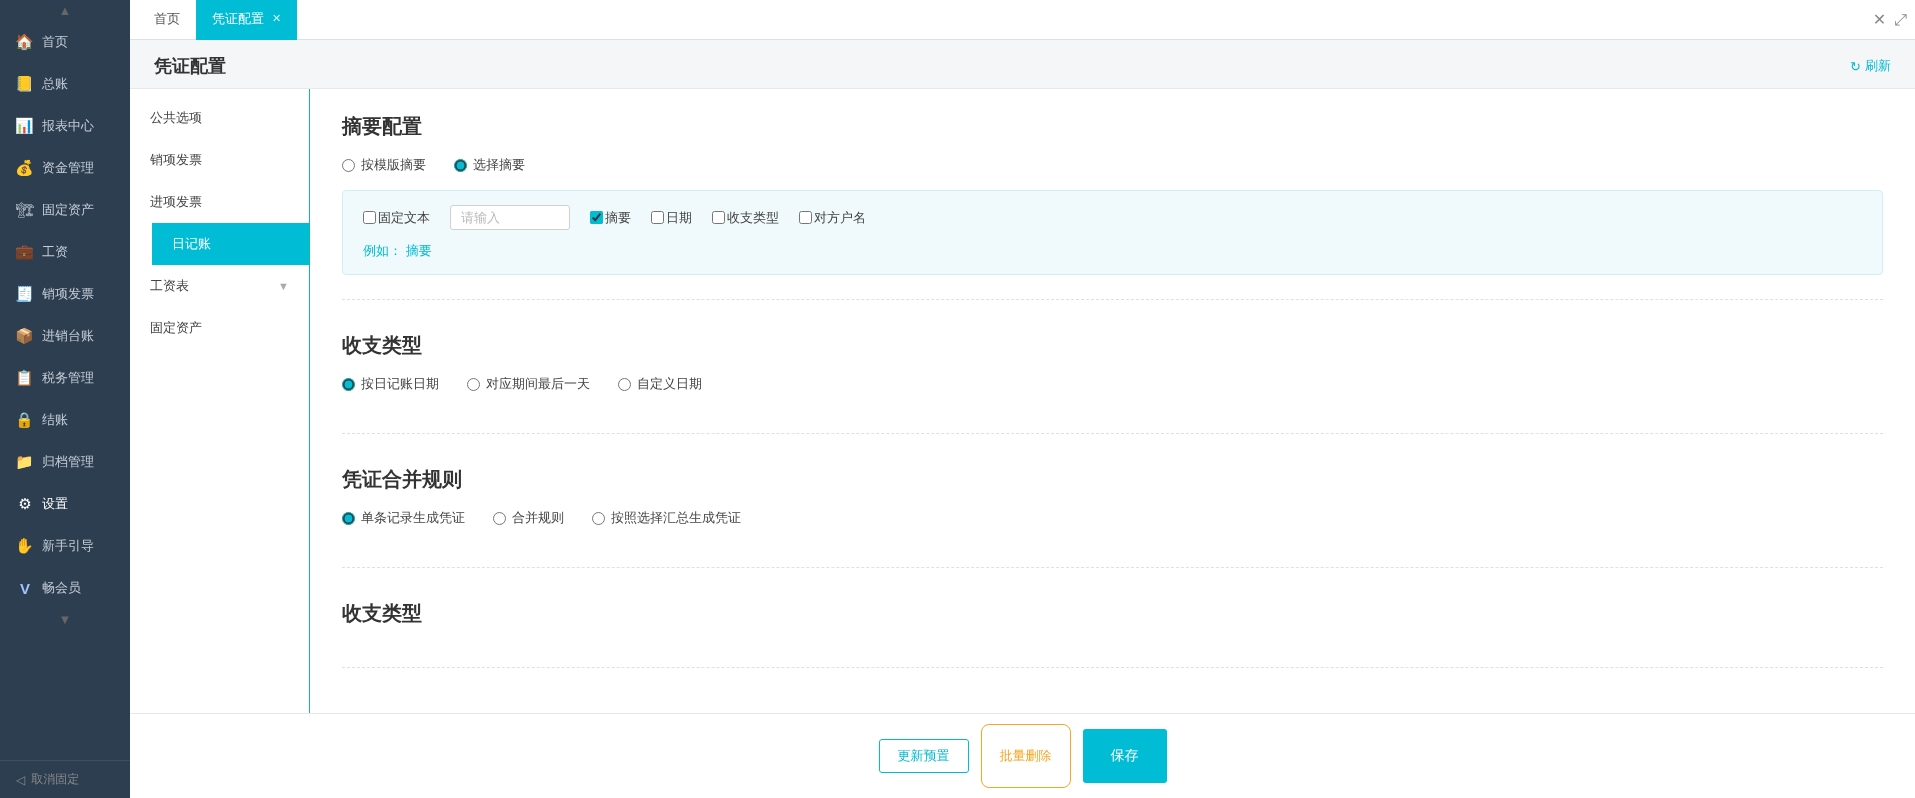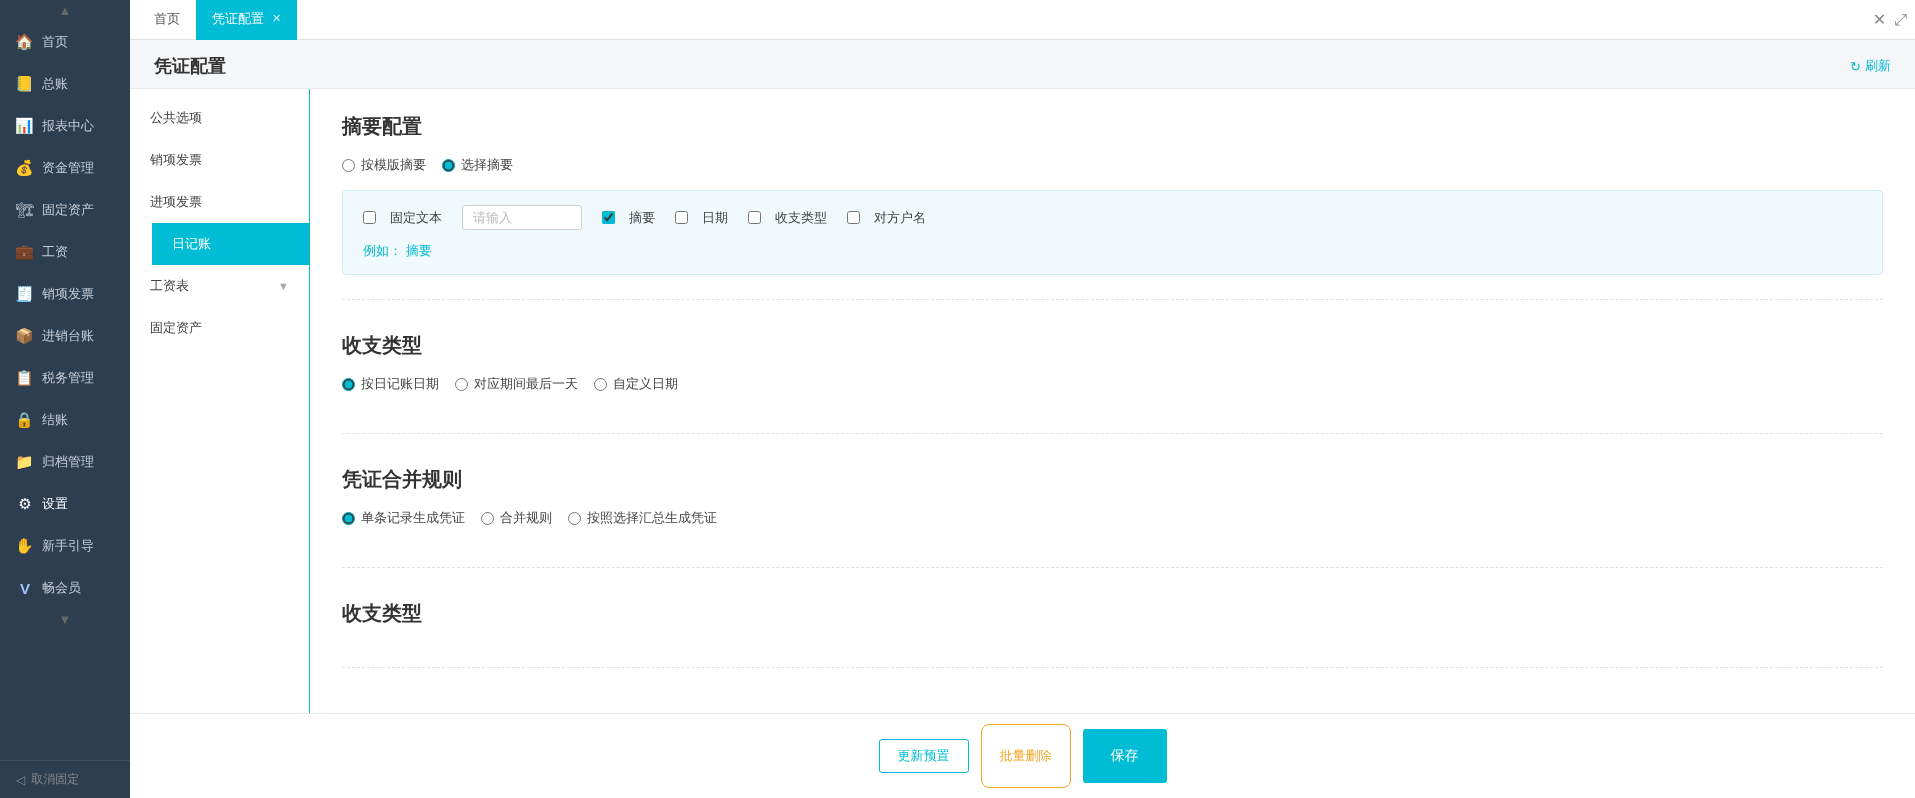--- a/index.html
+++ b/index.html
@@ -160,7 +160,7 @@
     
     .radio-group {
       display: flex;
-      gap: 16px;
+      gap: 28px;
       align-items: center;
       margin-bottom: 16px;
     }

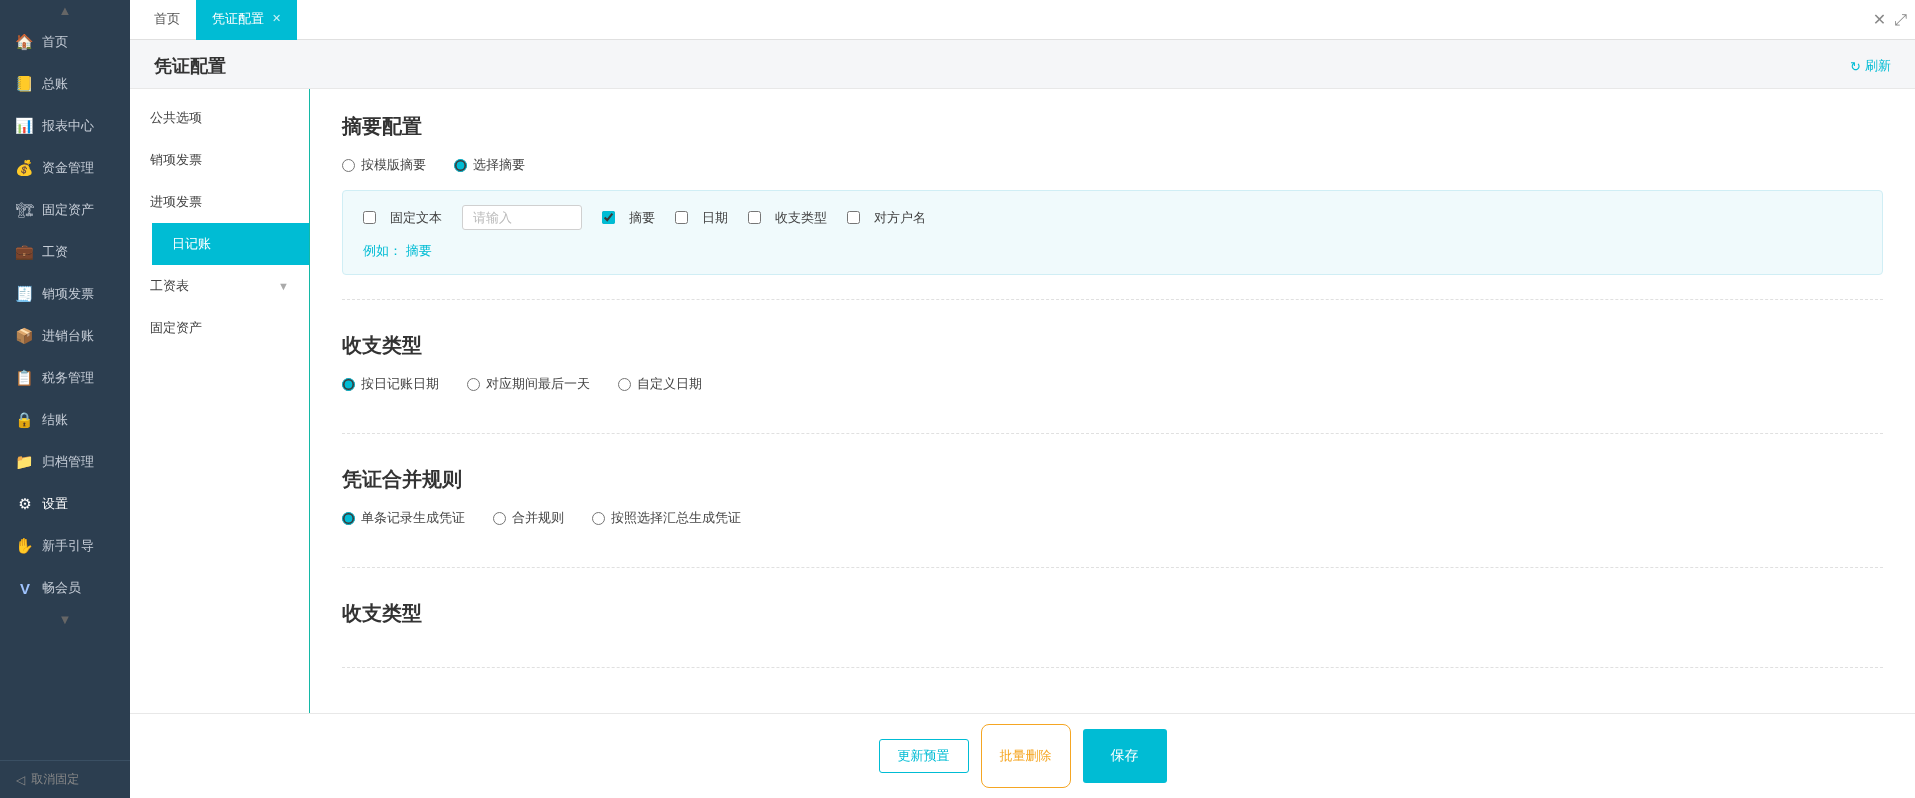--- a/index.html
+++ b/index.html
@@ -190,7 +190,7 @@
     .checkbox-label {
       display: flex;
       align-items: center;
-      gap: 14px;
+      gap: 2px;
       cursor: pointer;
       color: #444;
     }

